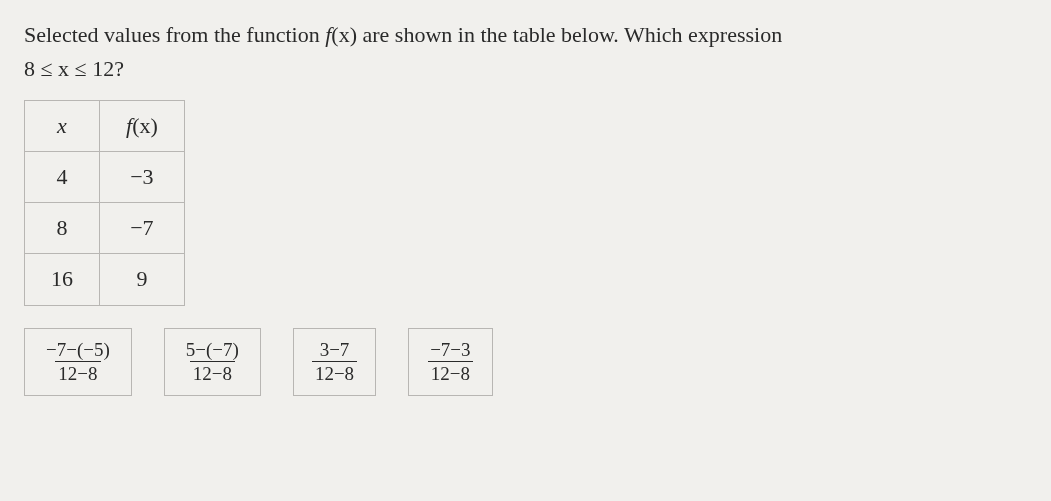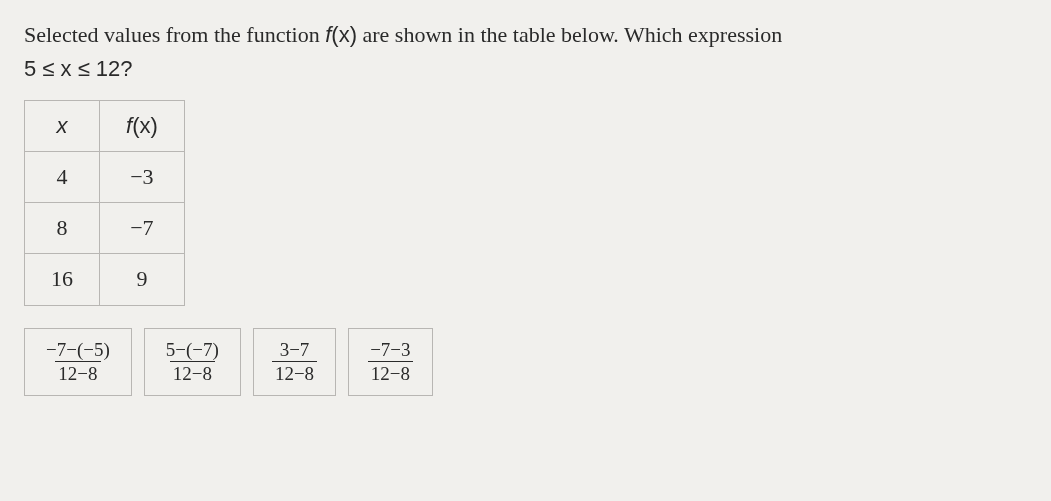--- a/index.html
+++ b/index.html
@@ -14,7 +14,7 @@
       line-height: 1.55;
     }
     .question { margin-bottom: 14px; }
-    .math { font-family: Liberation Sans, sans-serif; font-style: italic; margin-top: 16px; }
+    .math { font-family: Liberation Serif, serif; font-style: italic; margin-top: 16px; }
     .upright { font-style: normal; }
 
     table.values {

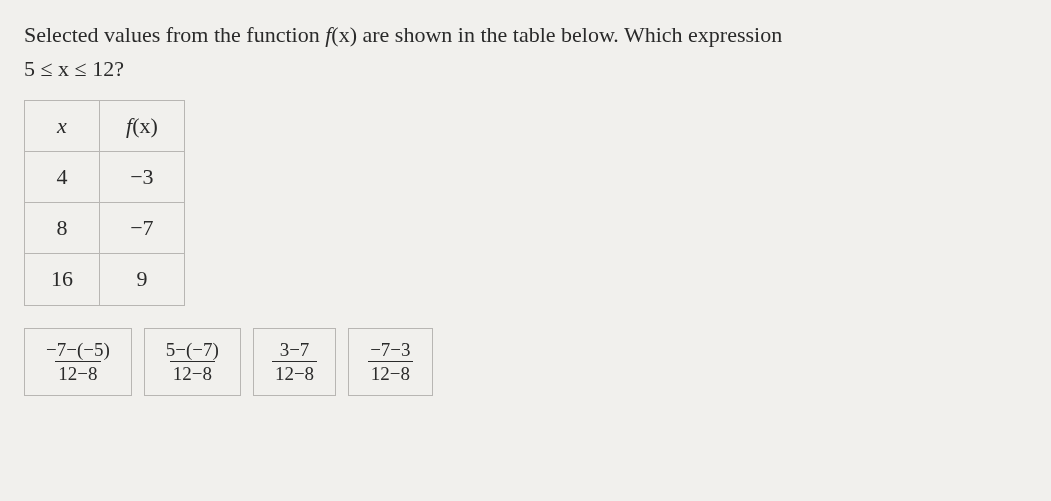--- a/index.html
+++ b/index.html
@@ -64,7 +64,7 @@
     <span>Selected values from the function </span><span class="math"><span class="fxi">f</span><span class="paren">(x)</span></span><span> are shown in the table below. Which expression</span>
   </div>
   <div>
-    <span class="math upright">5 ≤ x ≤ 12?</span>
+    <span class="math upright">8 ≤ x ≤ 12?</span>
   </div>
 </div>
 

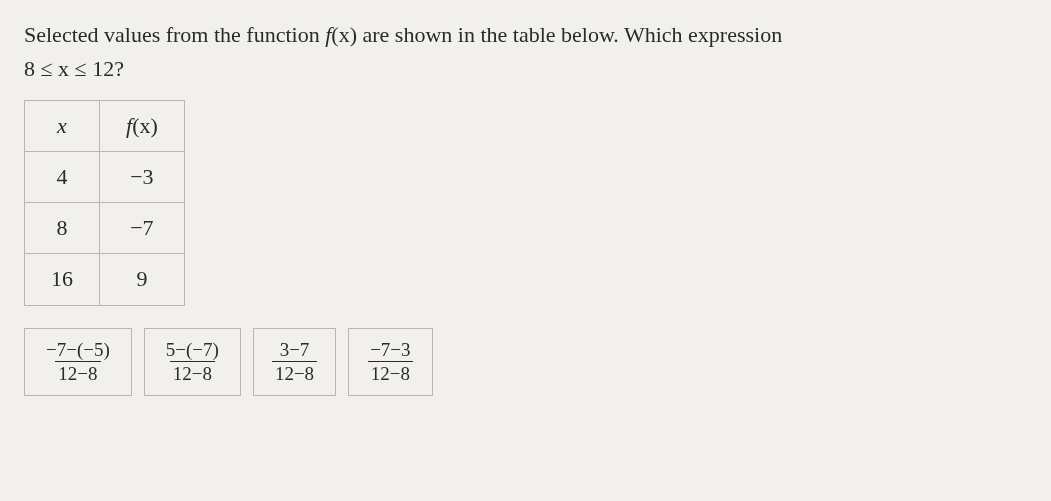--- a/index.html
+++ b/index.html
@@ -31,7 +31,7 @@
     }
     table.values th { font-weight: normal; }
 
-    .choices { display: flex; gap: 12px; }
+    .choices { display: flex; gap: 32px; }
     .choice {
       border: 1px solid #b8b6b3;
       padding: 10px 18px;

